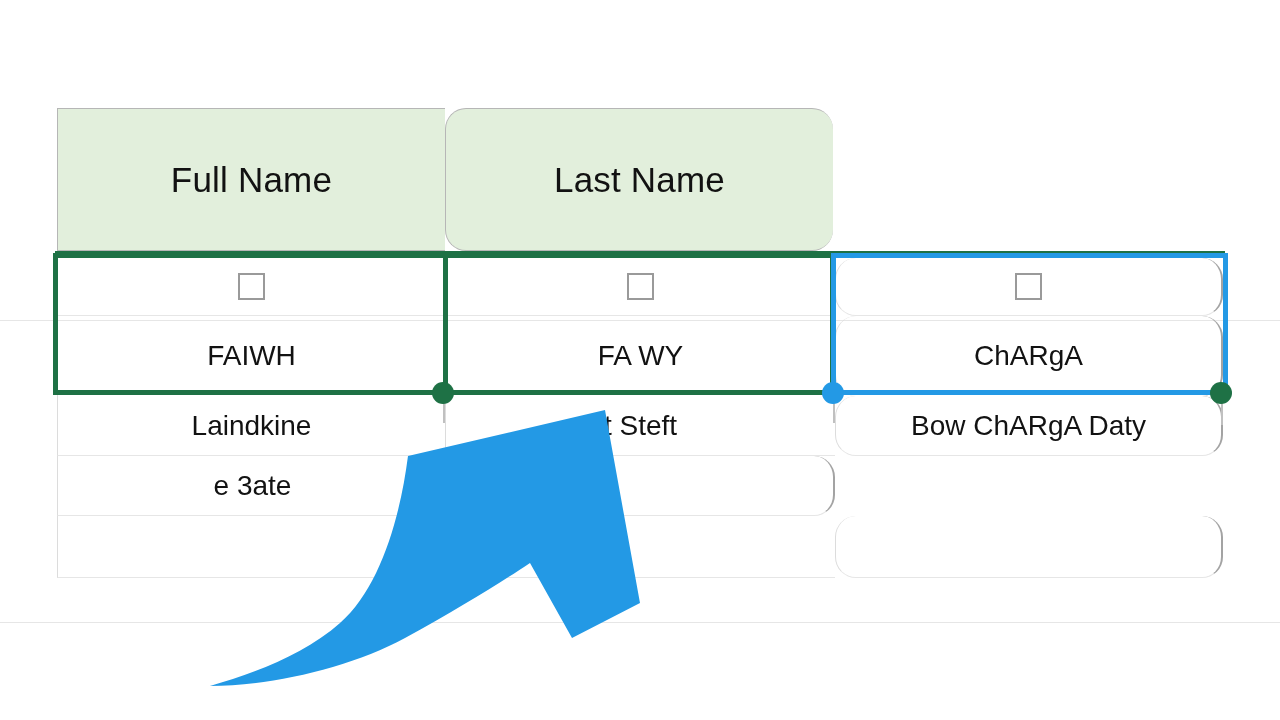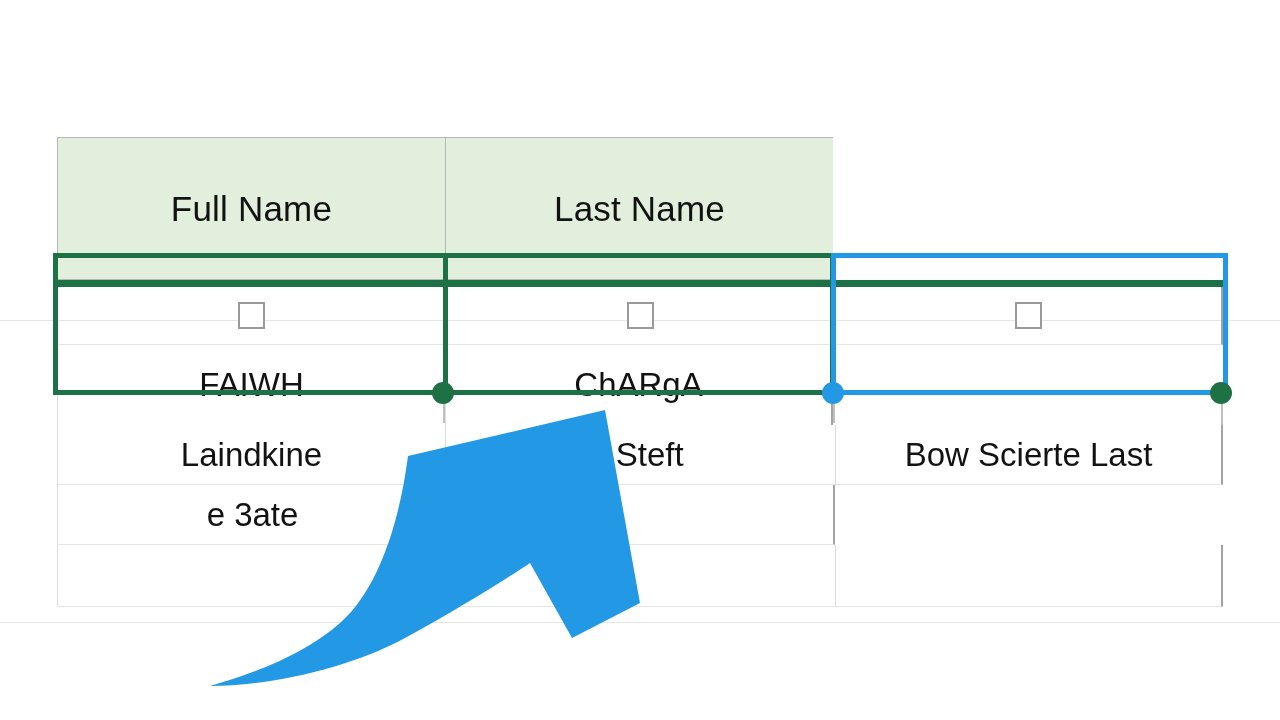--- a/index.html
+++ b/index.html
@@ -21,7 +21,6 @@
     position:absolute;
     left:57px; top:108px;
     width:1166px;
-    margin-top:29px;
   }
 
   .hdr-row{display:flex;height:143px;}

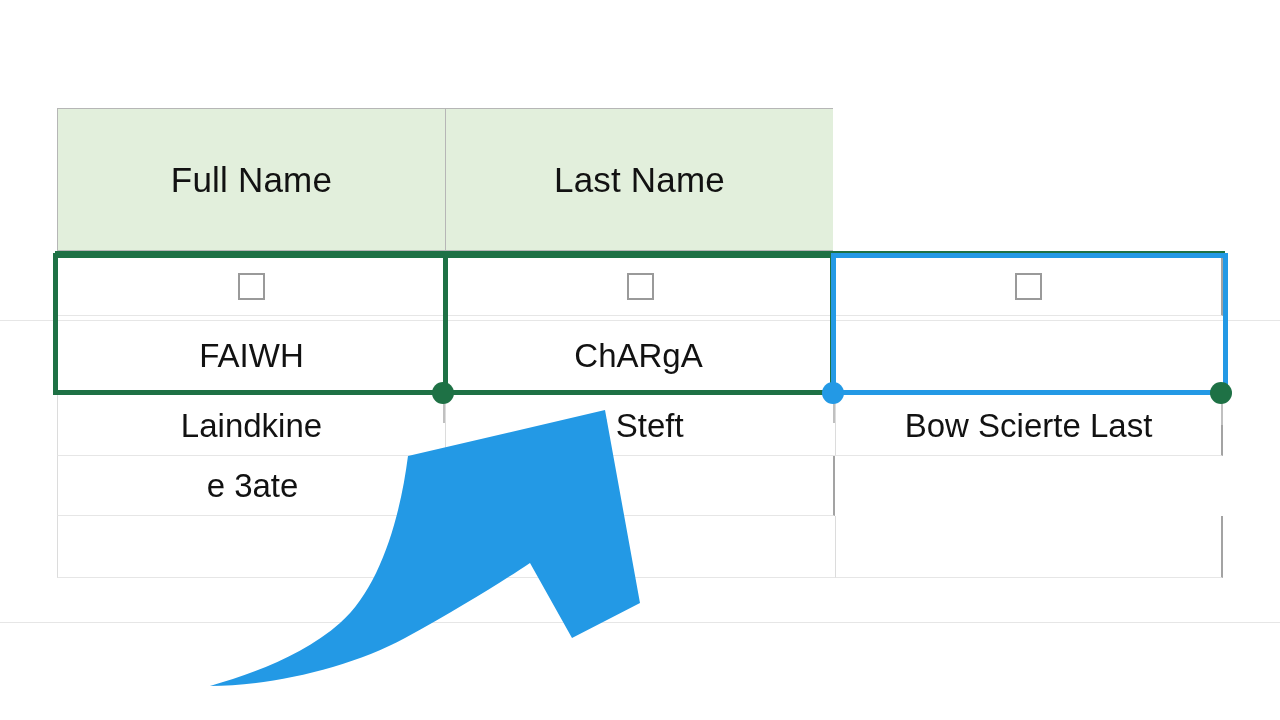--- a/index.html
+++ b/index.html
@@ -36,7 +36,7 @@
   .hdr-cell:last-child{border-right:1px solid #b6b6b6;}
   .c1{width:388px;}
   .c2{width:390px;}
-  .c3{width:388px;}
+  .c3{width:388px;border-radius:21px;}
 
   .hdr-underline{
     position:absolute;left:-2px;top:143px;

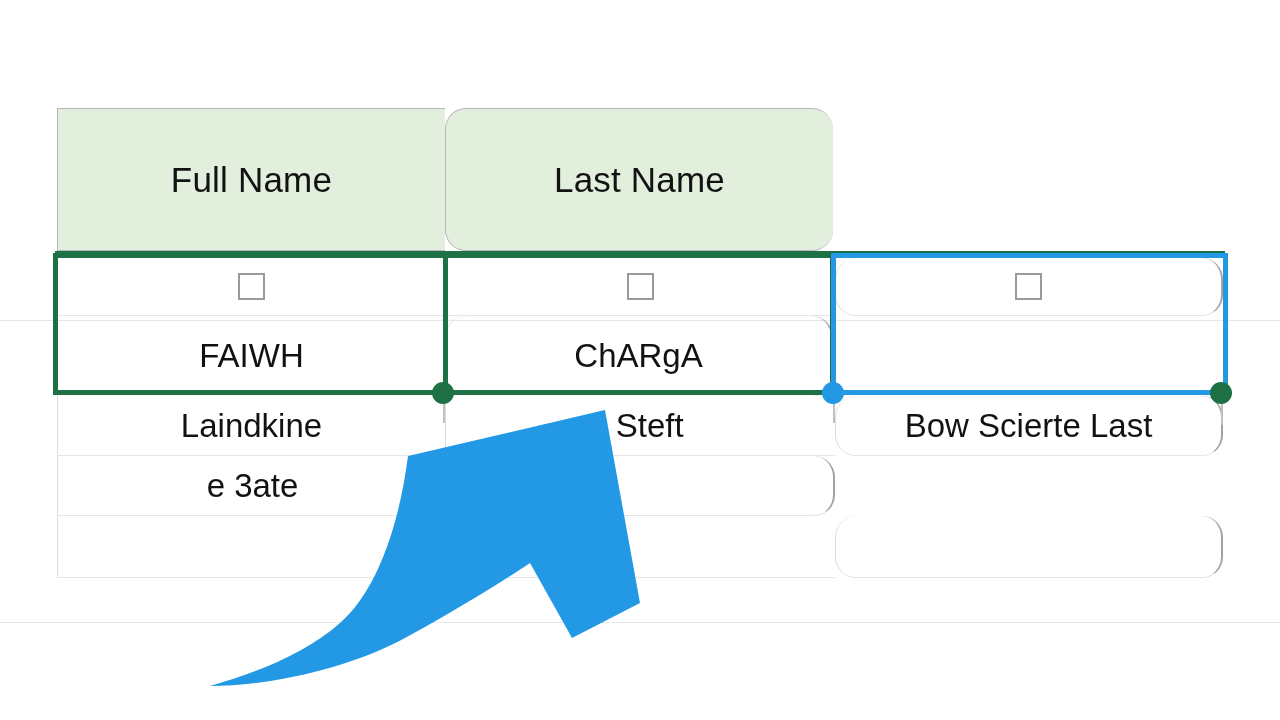--- a/index.html
+++ b/index.html
@@ -50,7 +50,7 @@
     border-left:1px solid #dcdcdc;
     border-bottom:1px solid #e6e6e6;
     display:flex;align-items:center;justify-content:center;
-    font-size:33px;color:#121212;
+    font-size:28px;color:#121212;
     position:relative;
   }
   .data-cell:last-child{border-right:2px solid #a3a3a3;}

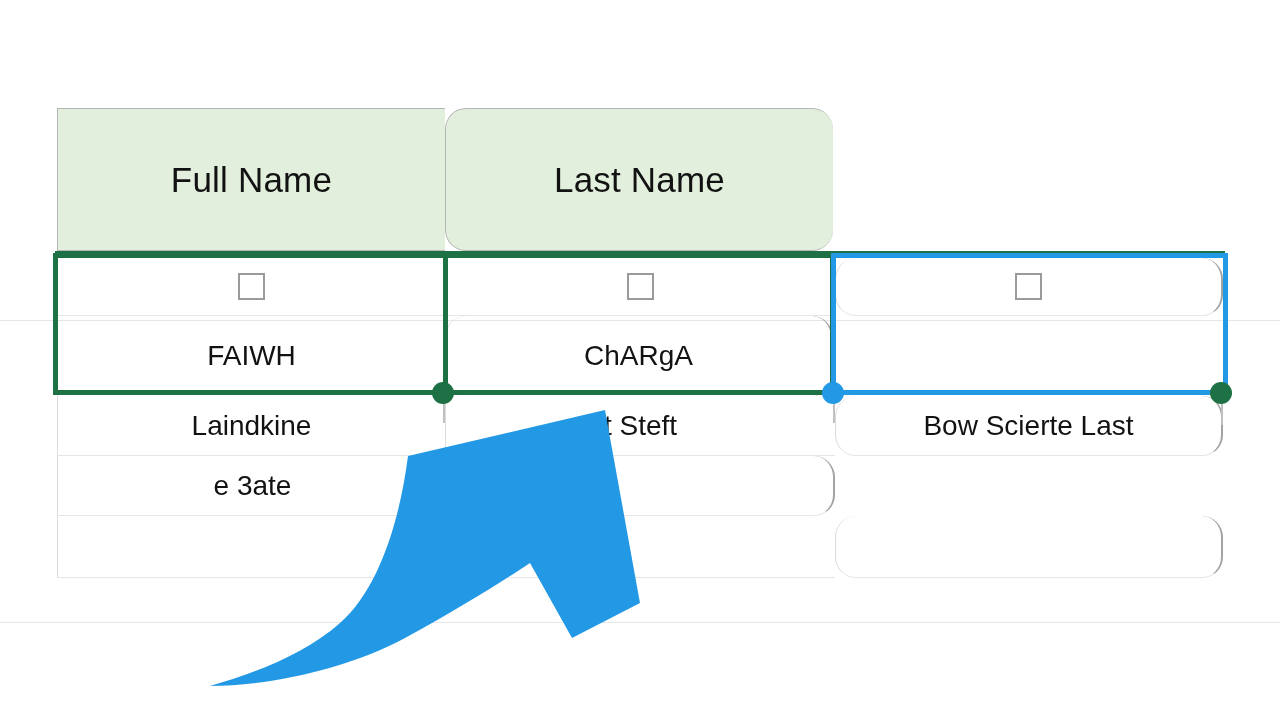--- a/index.html
+++ b/index.html
@@ -131,6 +131,9 @@
     <div class="data-row">
       <div class="data-cell c1 row-val cell-nb">
         <span>FAIWH</span>
+      </div>
+      <div class="data-cell c2 row-val cell-nb">
+        <span>FA WY</span>
       </div>
       <div class="data-cell c3 row-val cell-nb">
         <span>ChARgA</span>

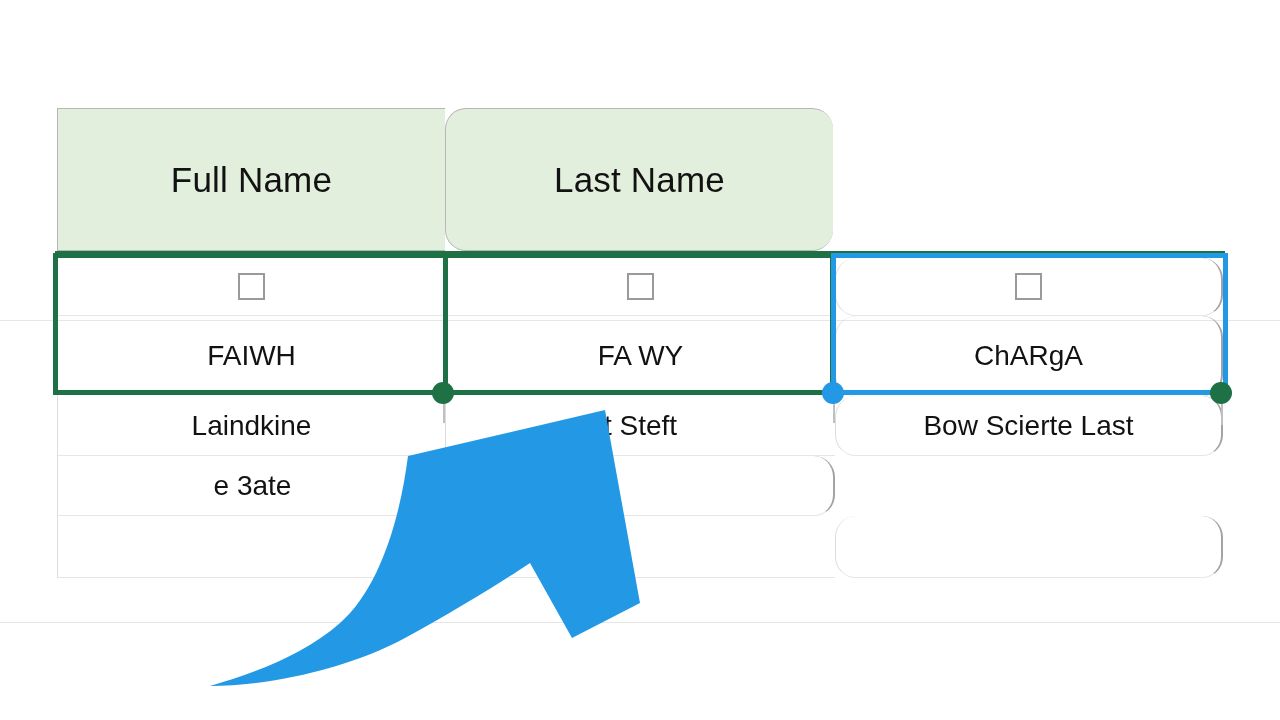--- a/index.html
+++ b/index.html
@@ -148,7 +148,7 @@
         <span>t Steft</span>
       </div>
       <div class="data-cell c3 row-txt">
-        <span>Bow Scierte Last</span>
+        <span>Bow ChARgA Daty</span>
       </div>
     </div>
 

